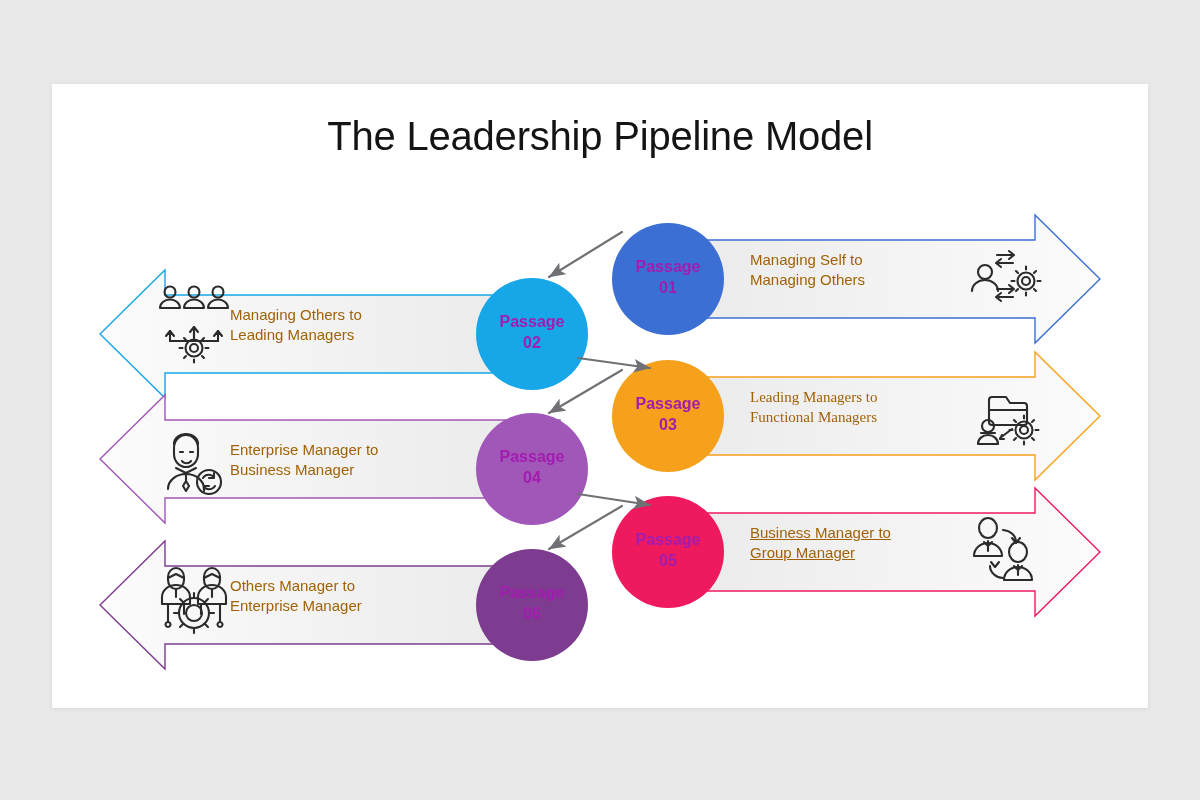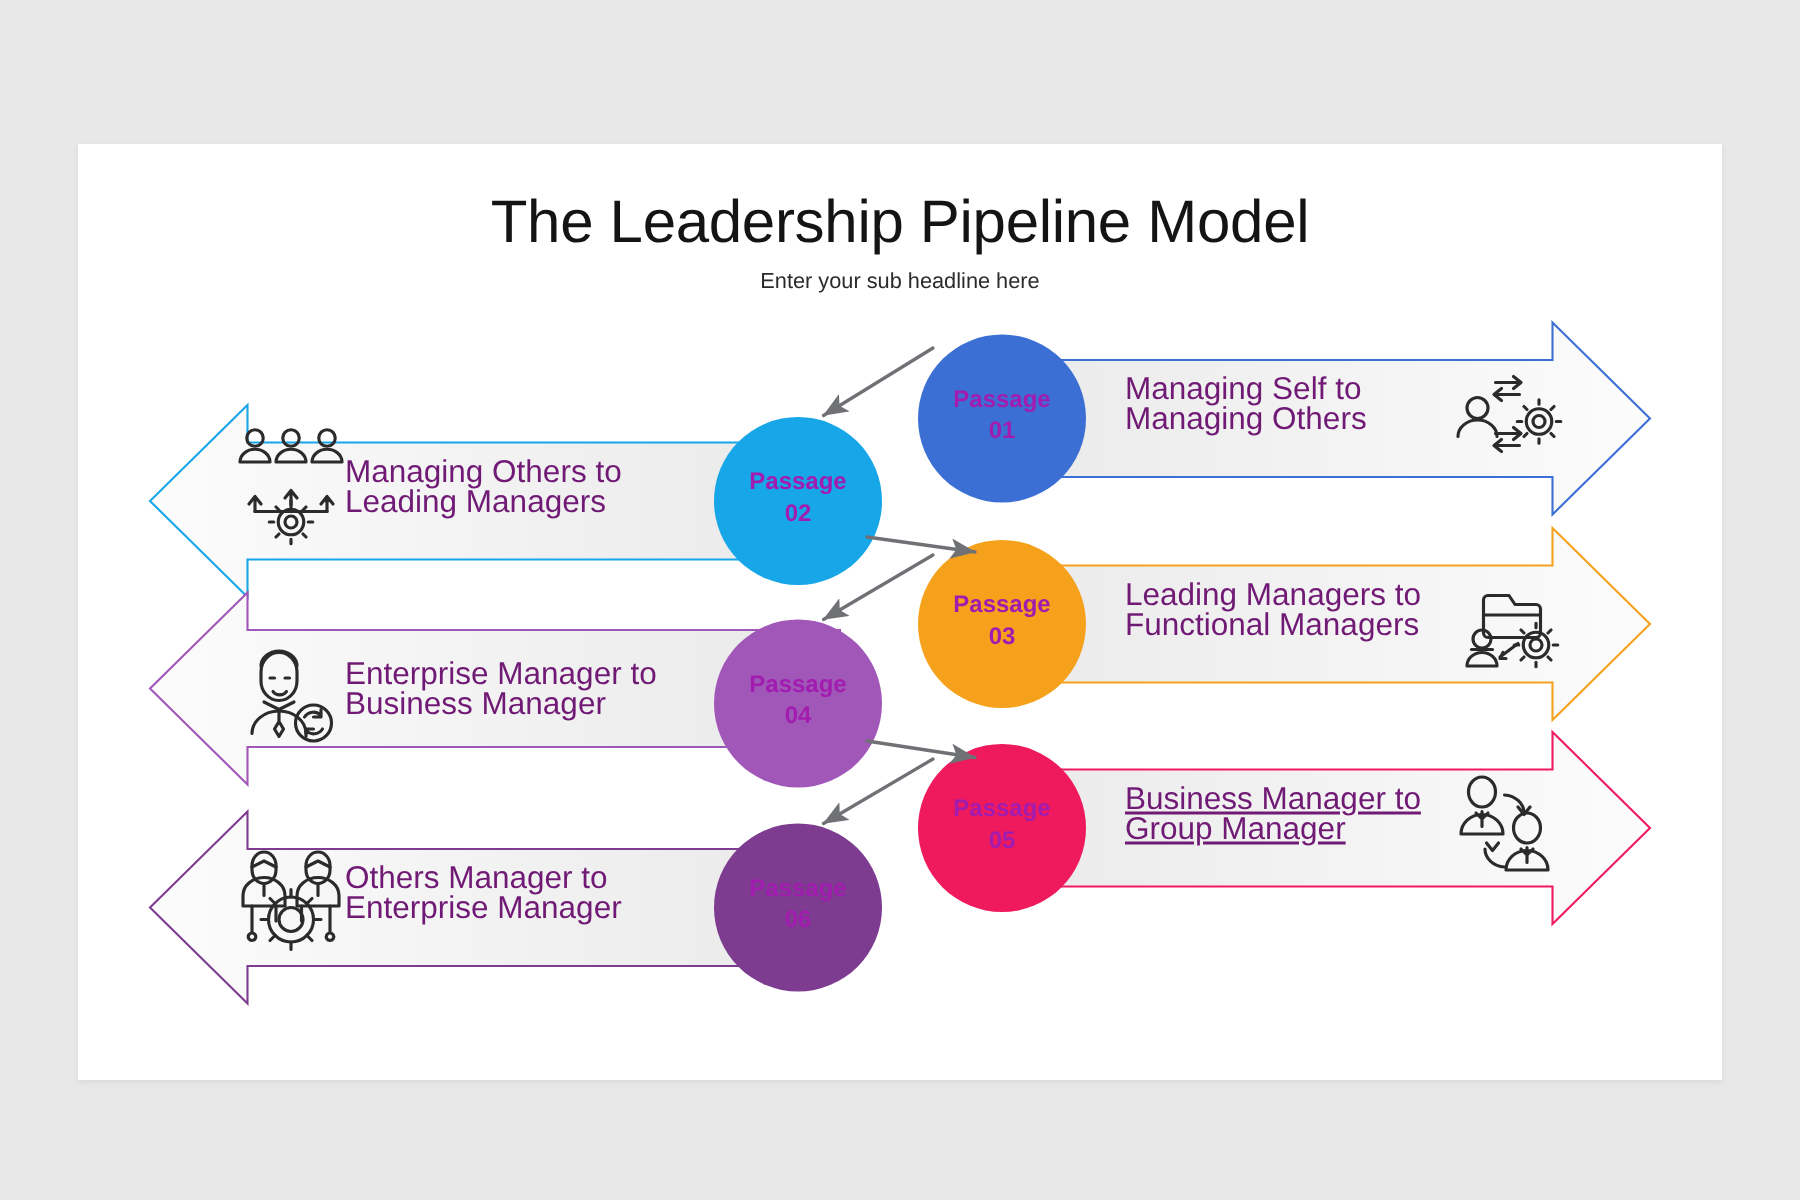--- a/index.html
+++ b/index.html
@@ -15,7 +15,7 @@
   #slide-card {
     position: absolute;
     left: 52px;
-    top: 96px;
+    top: 84px;
     width: 1096px;
     height: 624px;
     background: #ffffff;

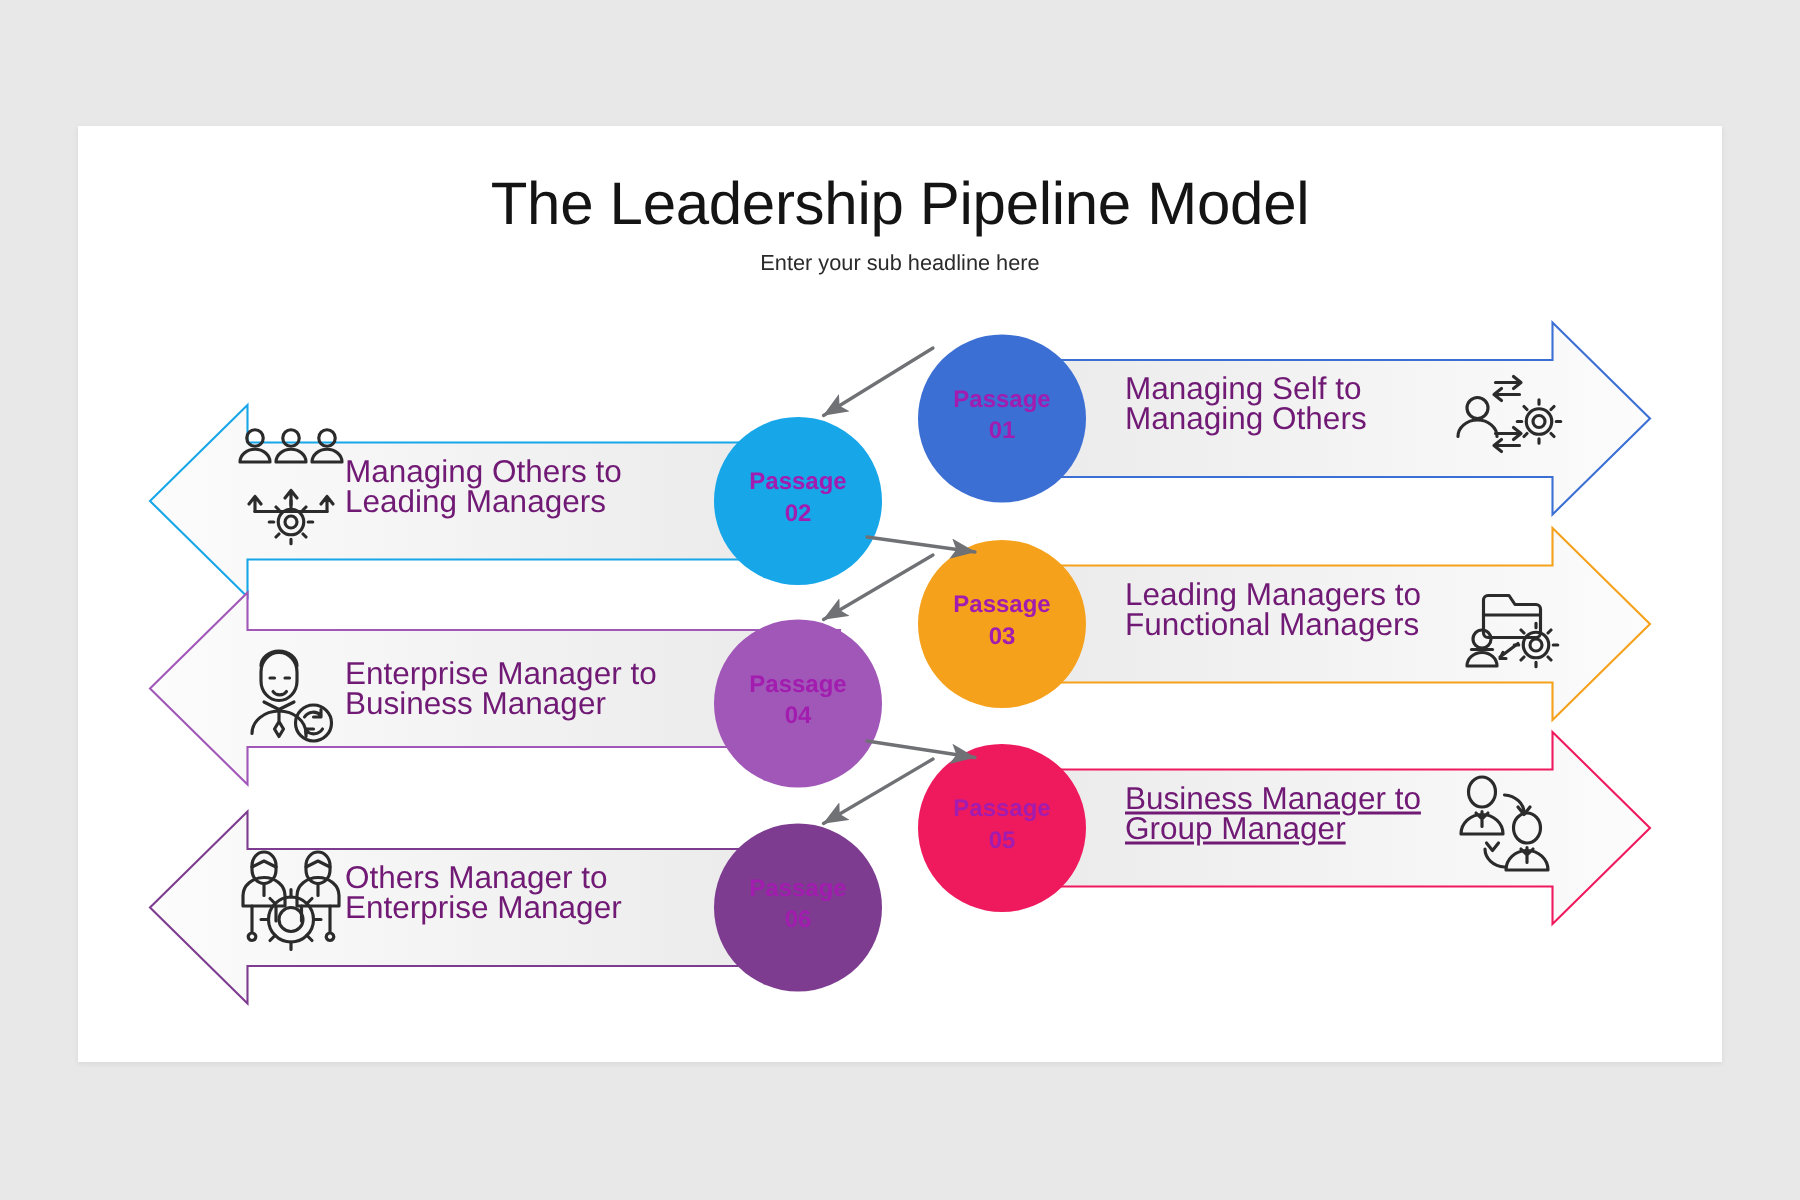--- a/index.html
+++ b/index.html
@@ -80,7 +80,6 @@
 
 <div id="slide-card">
   <div id="title">The Leadership Pipeline Model</div>
-  <div id="subtitle">Enter your sub headline here</div>
 </div>
 
 <svg id="diagram" viewBox="0 0 1200 800" xmlns="http://www.w3.org/2000/svg">

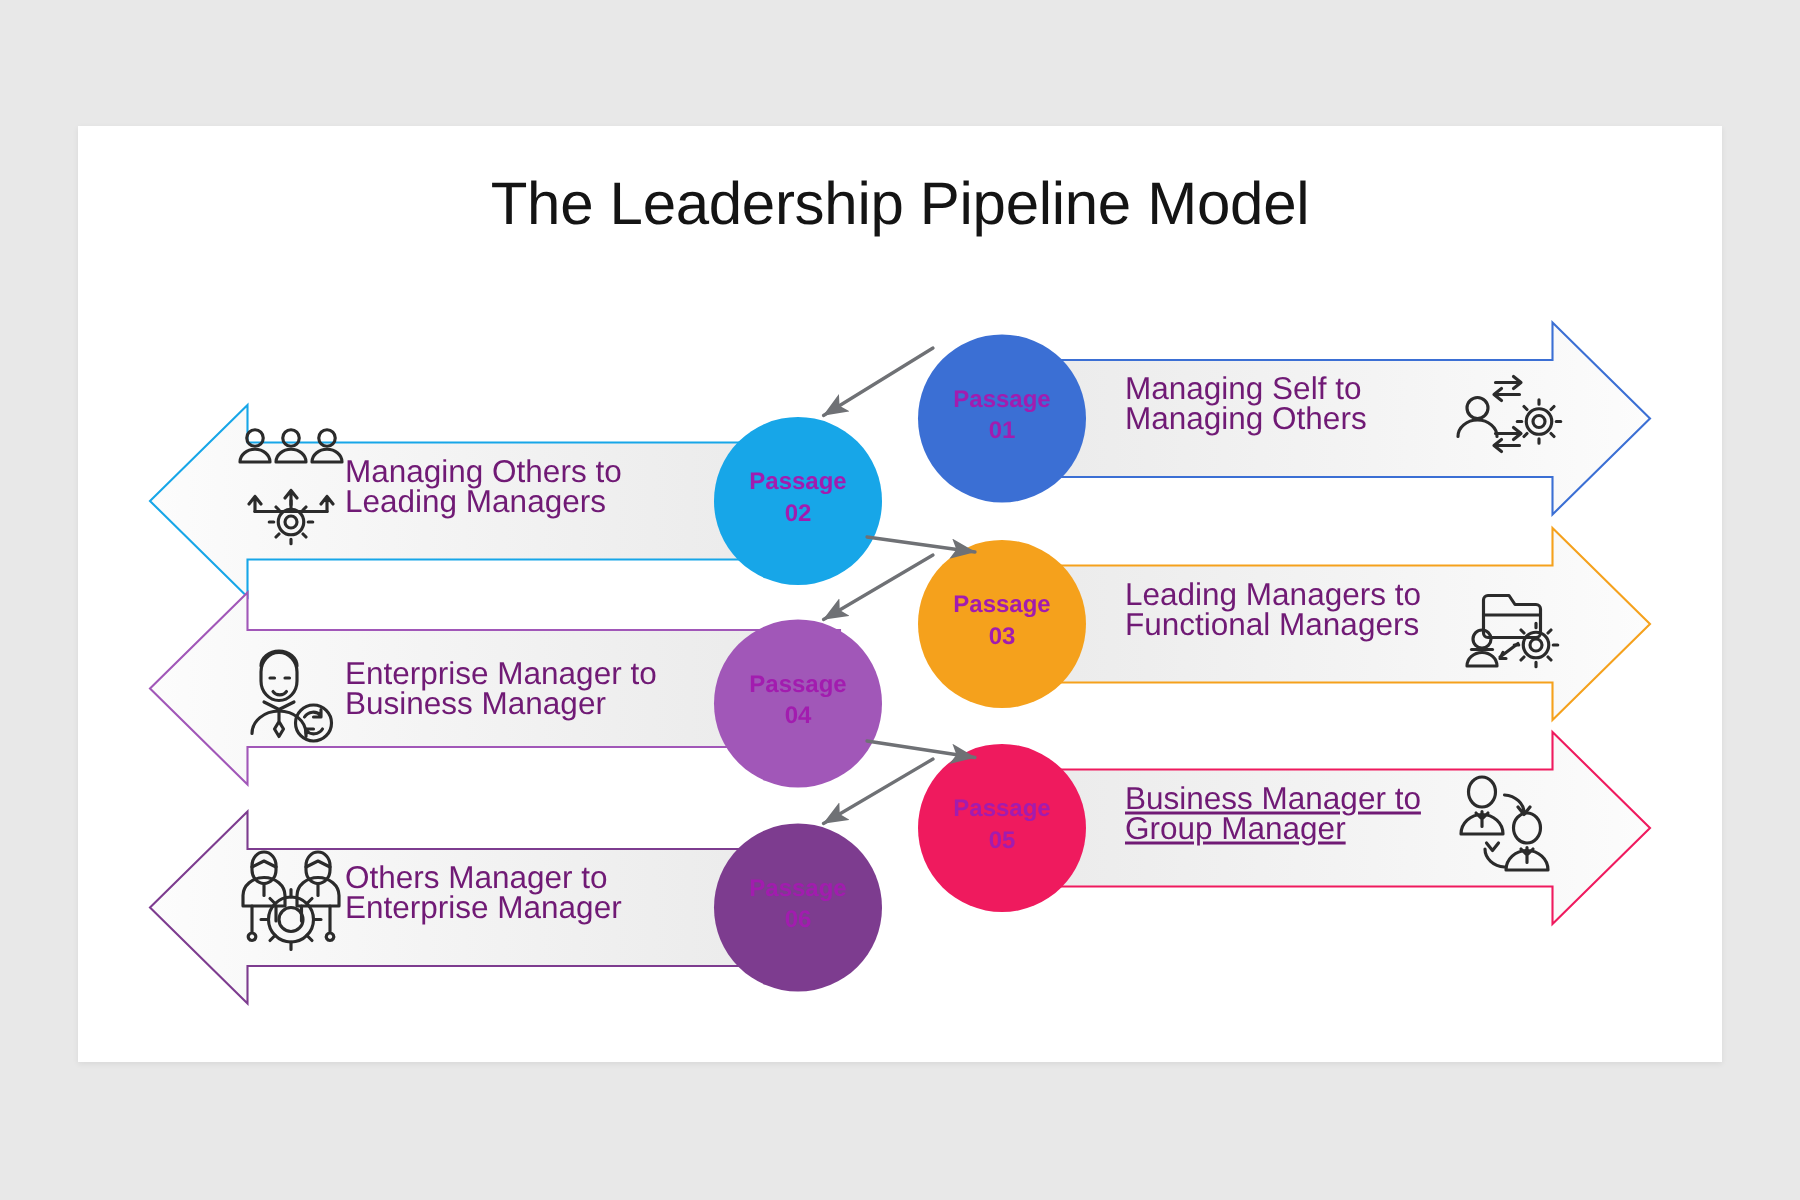--- a/index.html
+++ b/index.html
@@ -56,9 +56,9 @@
 
   .row-text {
     position: absolute;
-    font-size: 21px;
+    font-size: 15px;
     line-height: 20px;
-    color: #701a75;
+    color: #a16207;
     white-space: pre-line;
   }
   .row-text.left-align { text-align: left; }

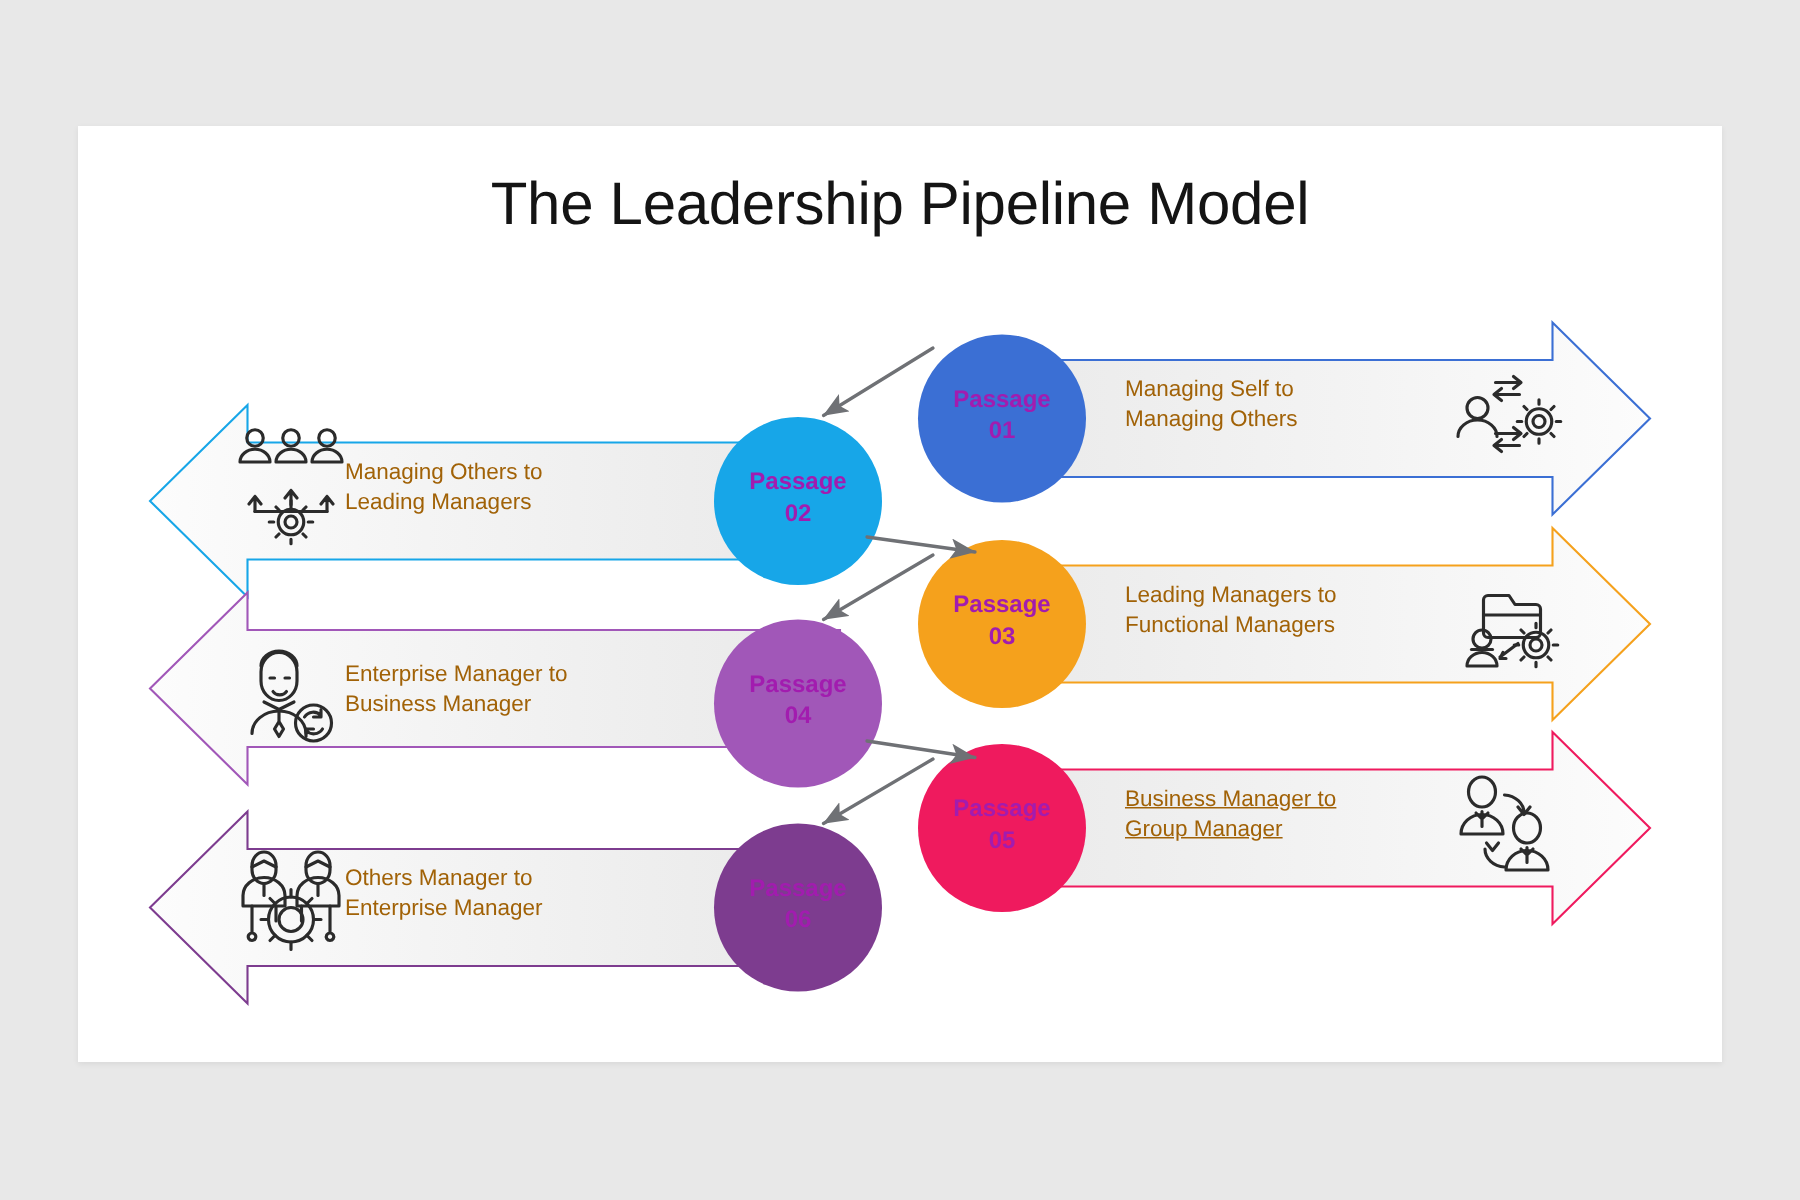--- a/index.html
+++ b/index.html
@@ -171,7 +171,7 @@
     <circle cx="668" cy="416" r="56" fill="#f5a11c"></circle>
   </g>
   <foreignObject x="750" y="387" width="250" height="60">
-    <div xmlns="http://www.w3.org/1999/xhtml" class="row-text left-align" style="position:static;">Leading Managers to
+    <div xmlns="http://www.w3.org/1999/xhtml" class="row-text left-align" style="position:static;font-family:Liberation Serif, serif;">Leading Managers to
 Functional Managers</div>
   </foreignObject>
   <foreignObject x="608" y="393" width="120" height="50">

